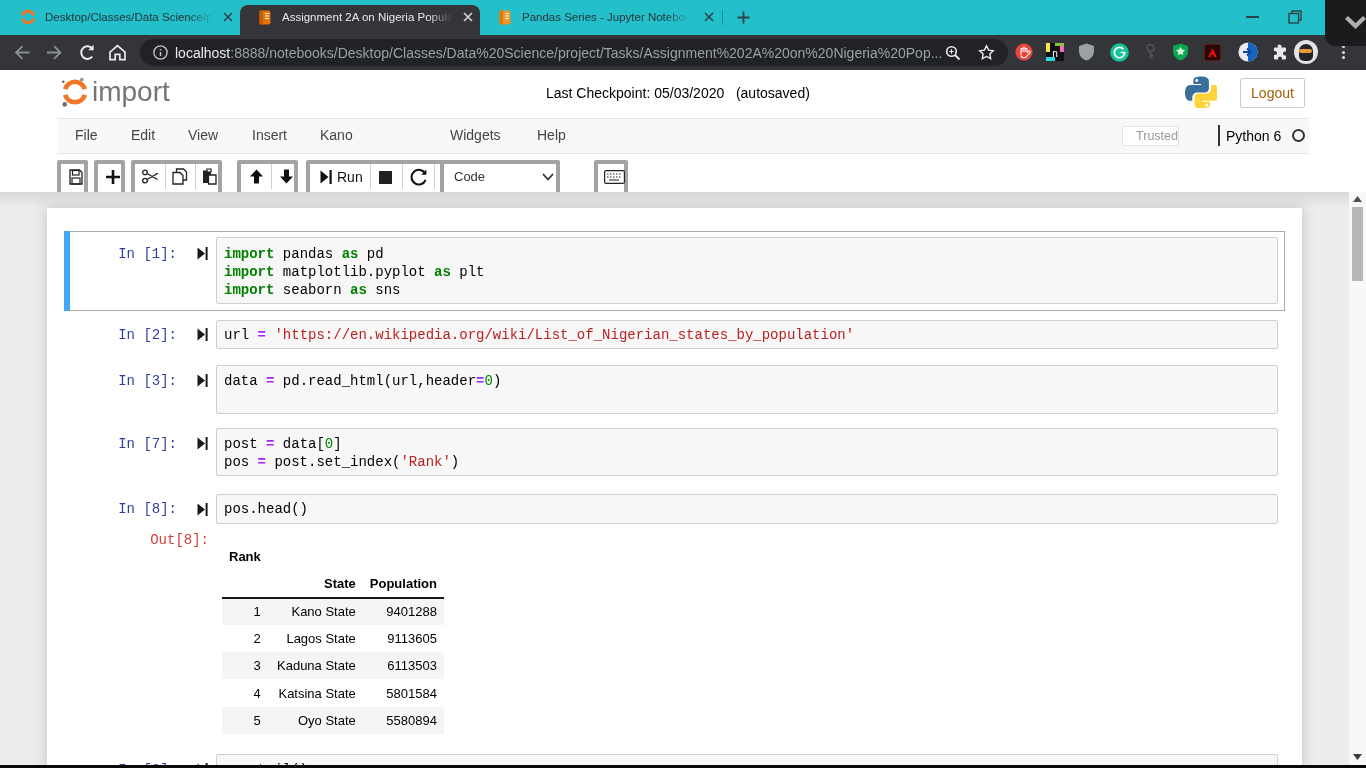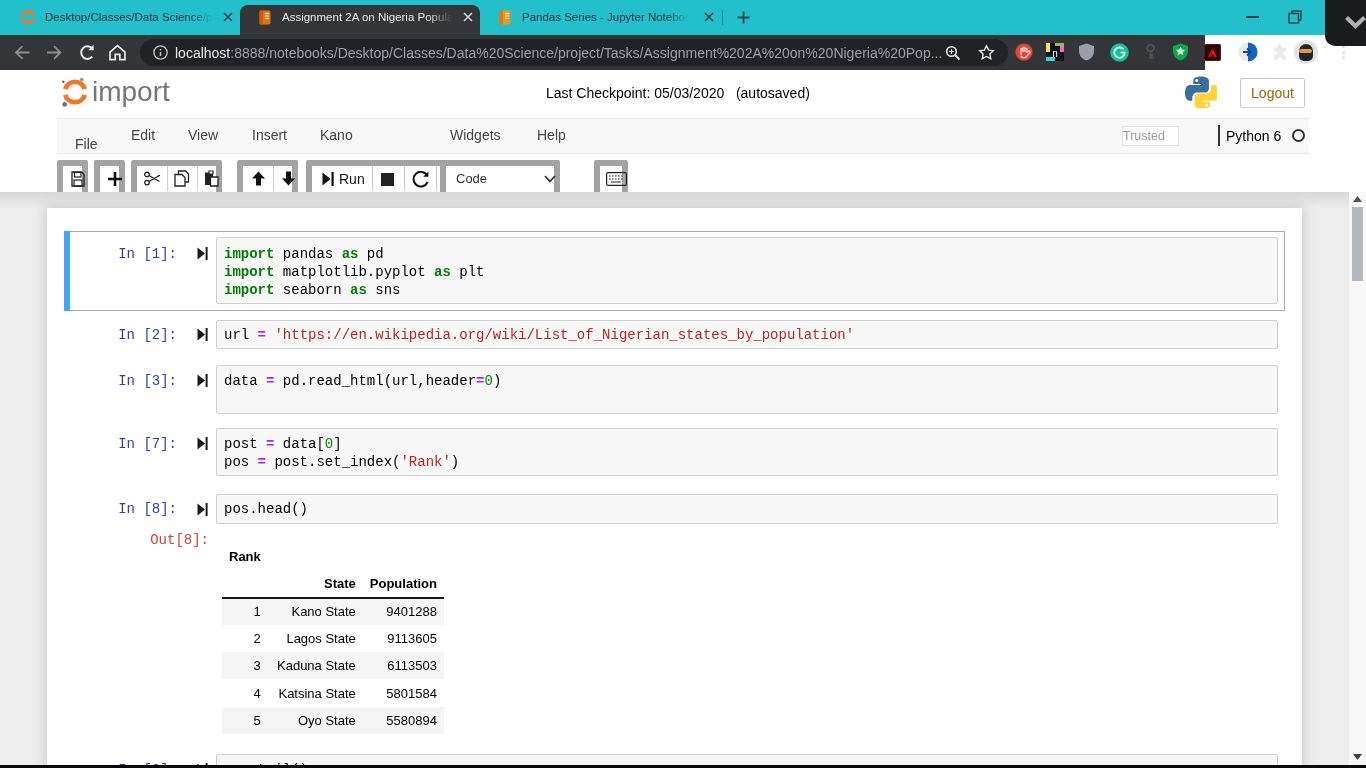--- a/index.html
+++ b/index.html
@@ -11,7 +11,7 @@
 #tab2 { left:240px; top:5px; width:240px; height:30px; background:#343539; border-radius:8px 8px 0 0; }
 .tclose { width:12px; height:12px; }
 
-#navbar { left:0; top:35px; width:1205px; height:35px; background:#333539; }
+#navbar { left:0; top:35px; width:1366px; height:35px; background:#333539; }
 #pill { left:140px; top:4px; width:868px; height:27px; border-radius:13.5px; background:#212226; }
 #urltext { left:35px; top:6px; font-size:14px; color:#9aa0a6; white-space:nowrap; width:800px; overflow:hidden; }
 

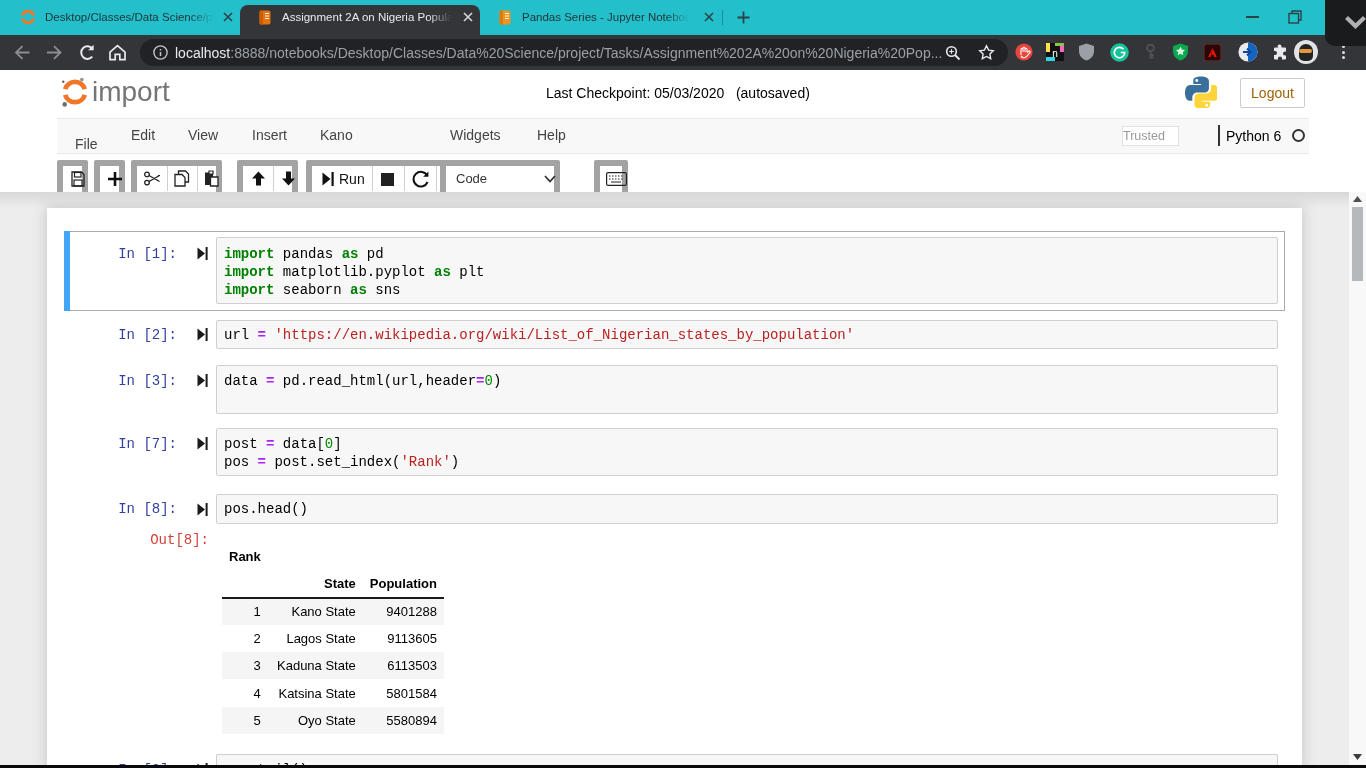--- a/index.html
+++ b/index.html
@@ -189,7 +189,7 @@
   <div class="abs" style="left:1240px;top:8px;width:65px;height:30px;border:1px solid #ccc;border-radius:2px;font-size:14px;color:#a16207;text-align:center;line-height:28px;">Logout</div>
 
   <div class="abs" id="menubar"></div>
-  <div class="abs mitem" style="left:75px;top:66px;">File</div>
+  <div class="abs mitem" style="left:75px;top:57px;">File</div>
   <div class="abs mitem" style="left:131px;top:57px;">Edit</div>
   <div class="abs mitem" style="left:188px;top:57px;">View</div>
   <div class="abs mitem" style="left:252px;top:57px;">Insert</div>

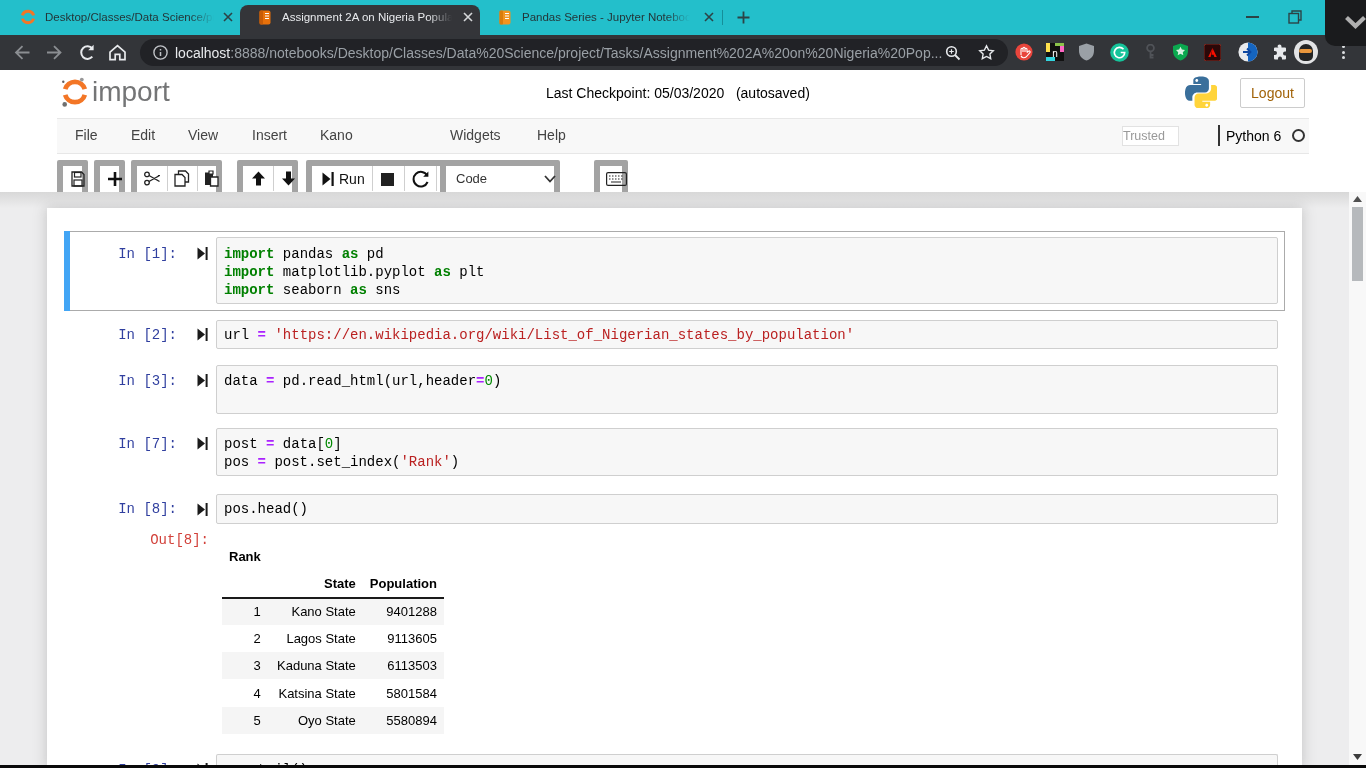--- a/index.html
+++ b/index.html
@@ -197,7 +197,7 @@
   <div class="abs mitem" style="left:384px;top:57px;margin-top:40px;">Kernel</div>
   <div class="abs mitem" style="left:450px;top:57px;">Widgets</div>
   <div class="abs mitem" style="left:537px;top:57px;">Help</div>
-  <div class="abs" style="left:1122px;top:56px;width:57px;height:20px;border:1px solid #e2e2e2;background:#fff;font-size:12.5px;color:#999;text-align:left;line-height:18px;">Trusted</div>
+  <div class="abs" style="left:1122px;top:56px;width:57px;height:20px;border:1px solid #e2e2e2;background:#fff;font-size:12.5px;color:#999;text-align:right;line-height:18px;">Trusted</div>
   <div class="abs" style="left:1218px;top:55px;width:2px;height:21px;background:#333;"></div>
   <div class="abs" style="left:1226px;top:58px;font-size:14px;color:#000;">Python 6</div>
   <div class="abs" style="left:1292px;top:59px;width:13px;height:13px;border:2px solid #333;border-radius:50%;"></div>

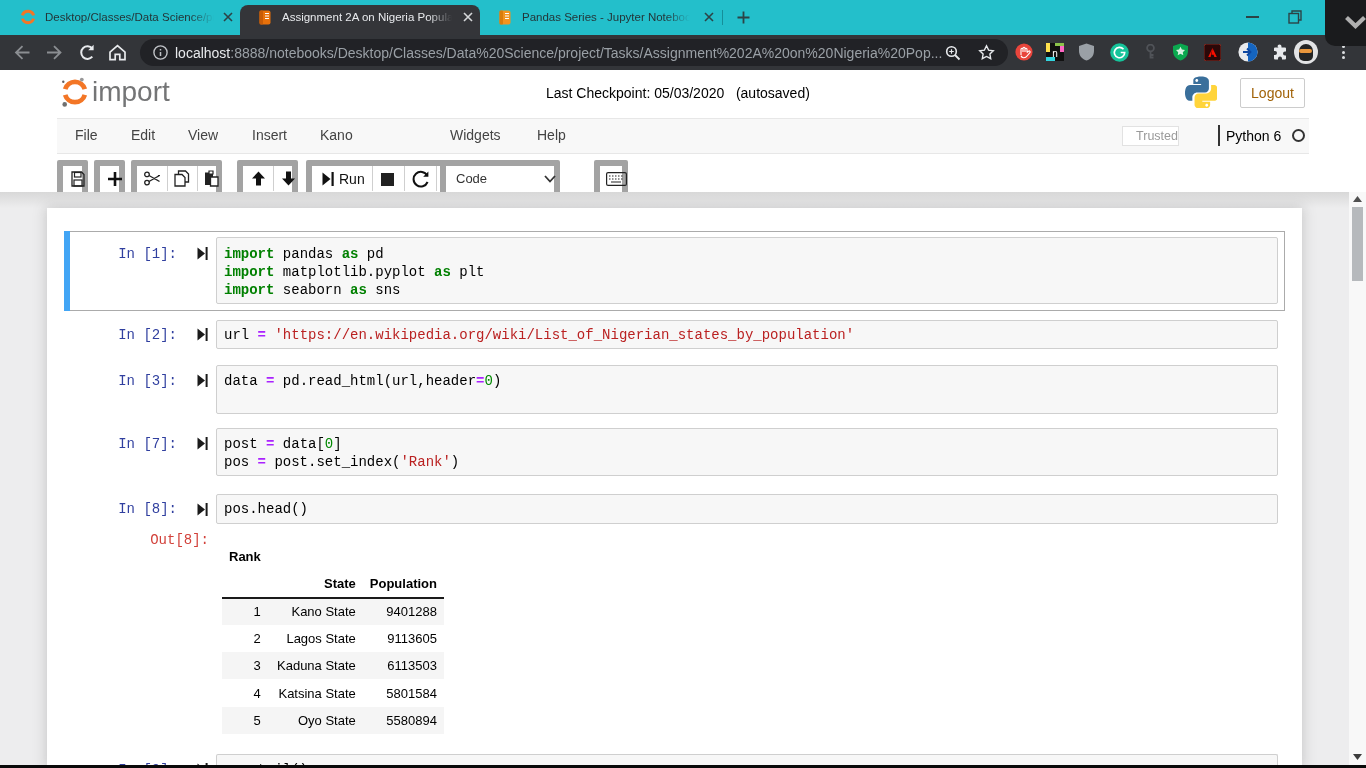--- a/index.html
+++ b/index.html
@@ -30,7 +30,7 @@
 .str { color:#ba2121; }
 .num { color:#080; }
 
-.tbtn { top:90px; height:43px; background:#fff; border:6px solid #a3a3a3; border-radius:2px; }
+.tbtn { top:90px; height:43px; background:#fff; border:4px solid #a3a3a3; border-radius:2px; }
 
 #dftable { border-collapse:collapse; font-size:13px; color:#000; }
 #dftable th, #dftable td { padding:0 7px; height:27.3px; text-align:right; vertical-align:middle; border:none; }

